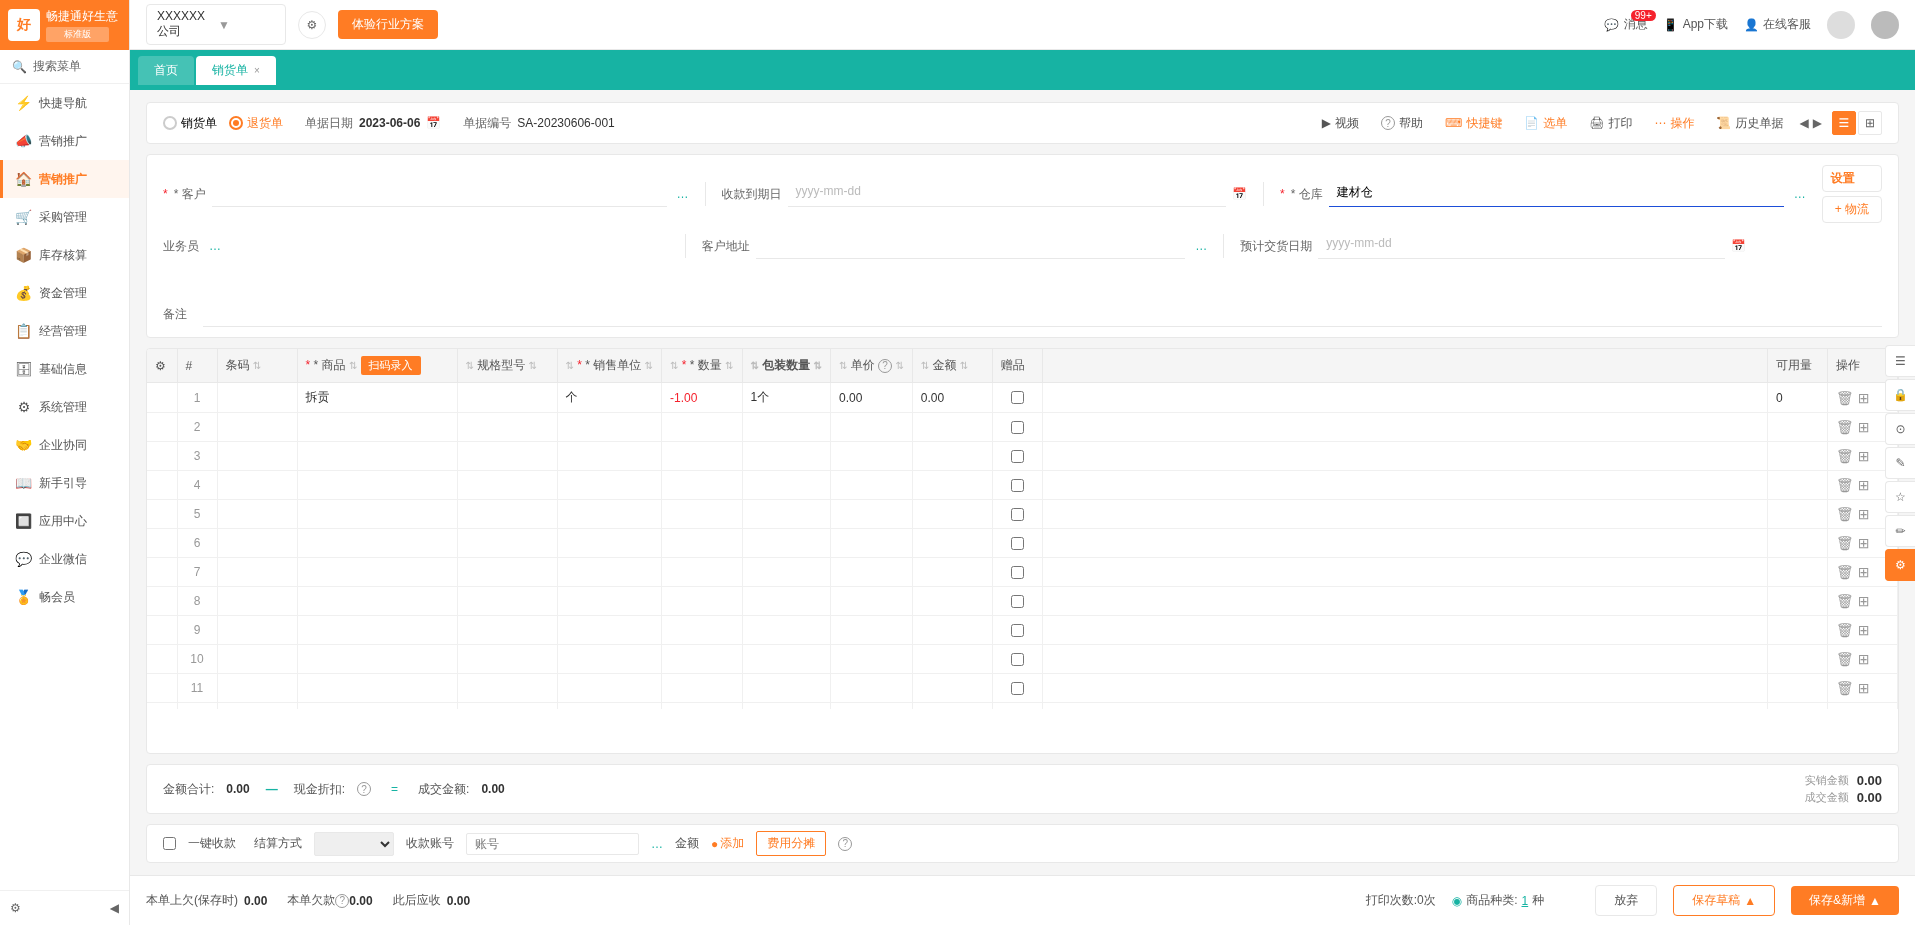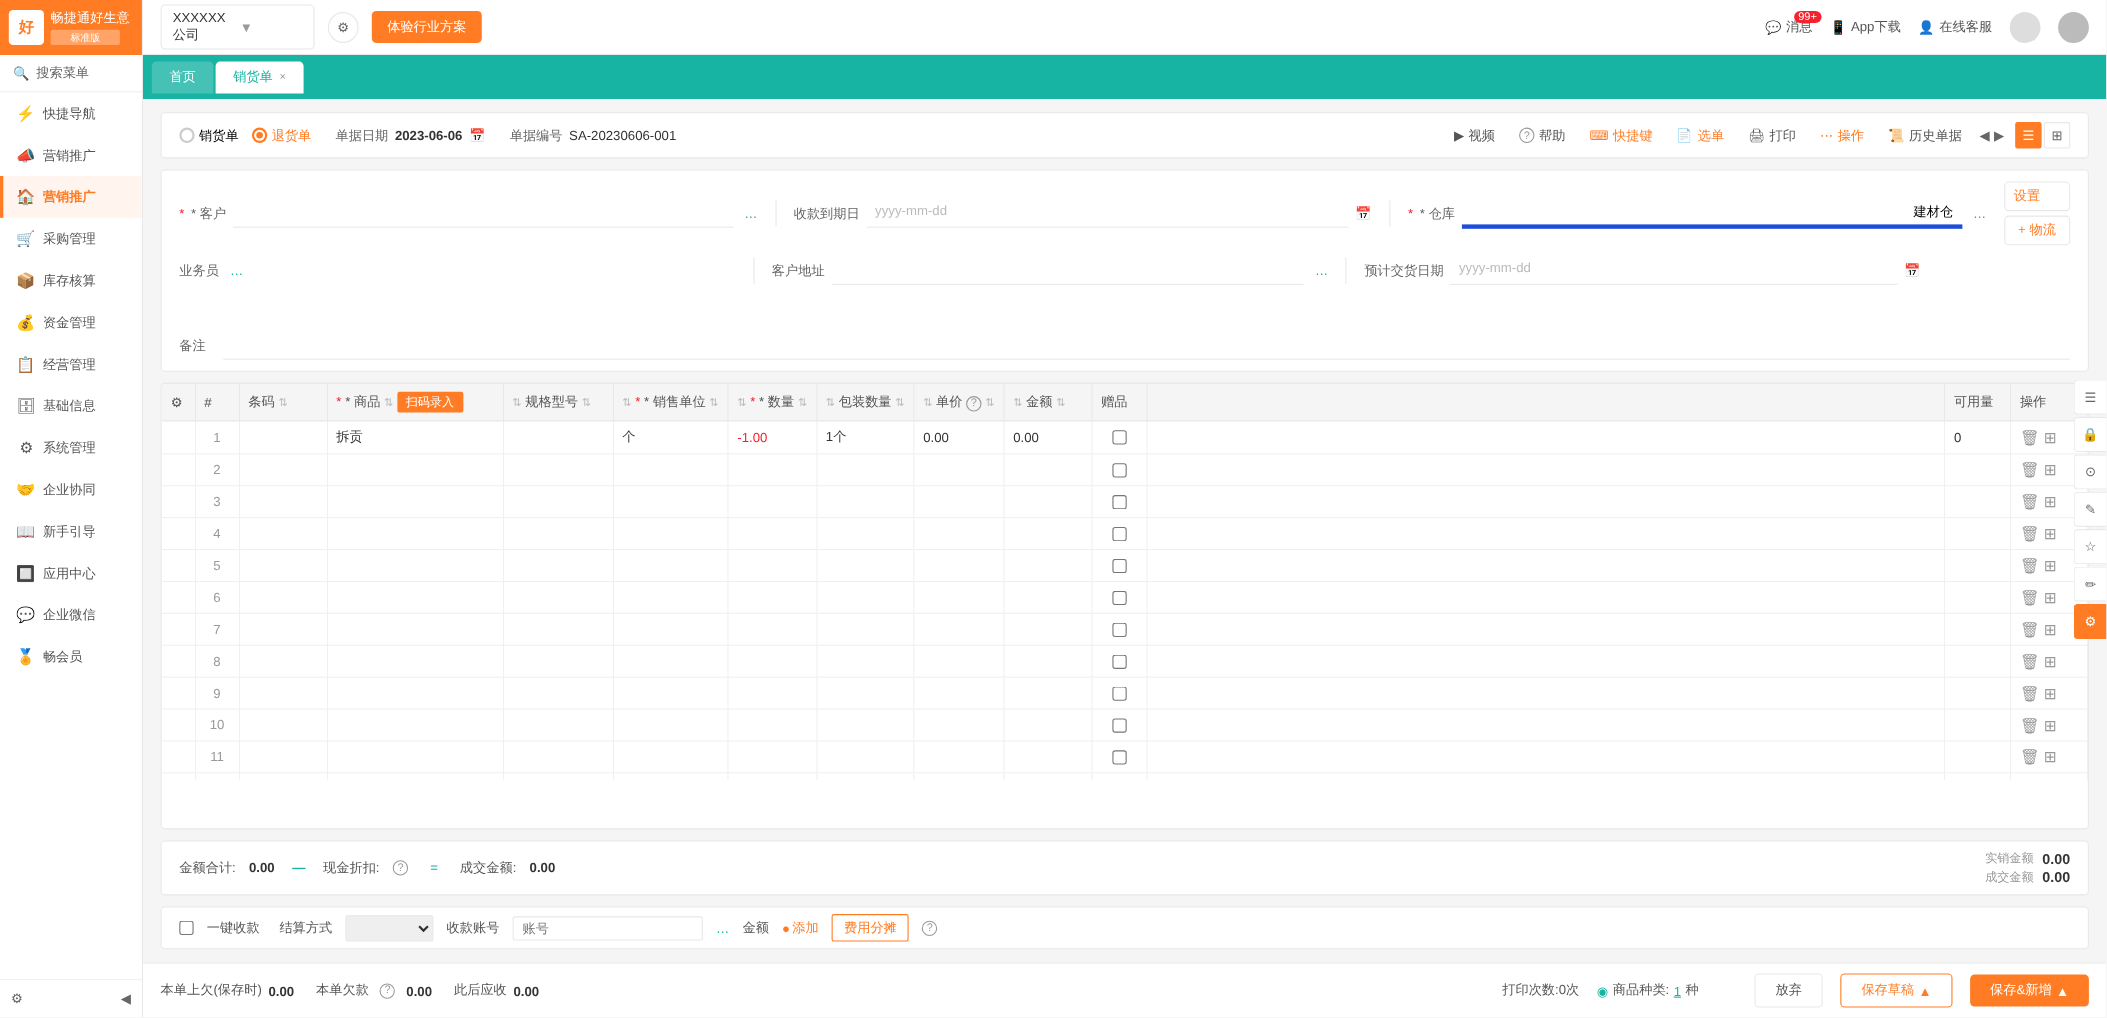--- a/index.html
+++ b/index.html
@@ -282,7 +282,7 @@
         </div>
 
         <div style="display:flex;flex-direction:column;gap:4px;margin-left:auto;">
-          <button class="side-action-btn" style="border:1px solid #e8e8e8;background:#fff;color:#ff7c24;border-radius:4px;padding:4px 8px;cursor:pointer;font-size:12px;display:flex;align-items:center;gap:4px;">设置</button>
+          <button class="side-action-btn" style="border:1px solid #e8e8e8;background:#fff;color:#ff7c24;border-radius:4px;padding:4px 8px;cursor:pointer;font-size:12px;display:flex;align-items:center;gap:4px;font-weight:bold;">设置</button>
           <button class="side-action-btn" style="border:1px solid #e8e8e8;background:#fff;color:#ff7c24;border-radius:4px;padding:4px 12px;cursor:pointer;font-size:12px;">
             <span>+ 物流</span>
           </button>

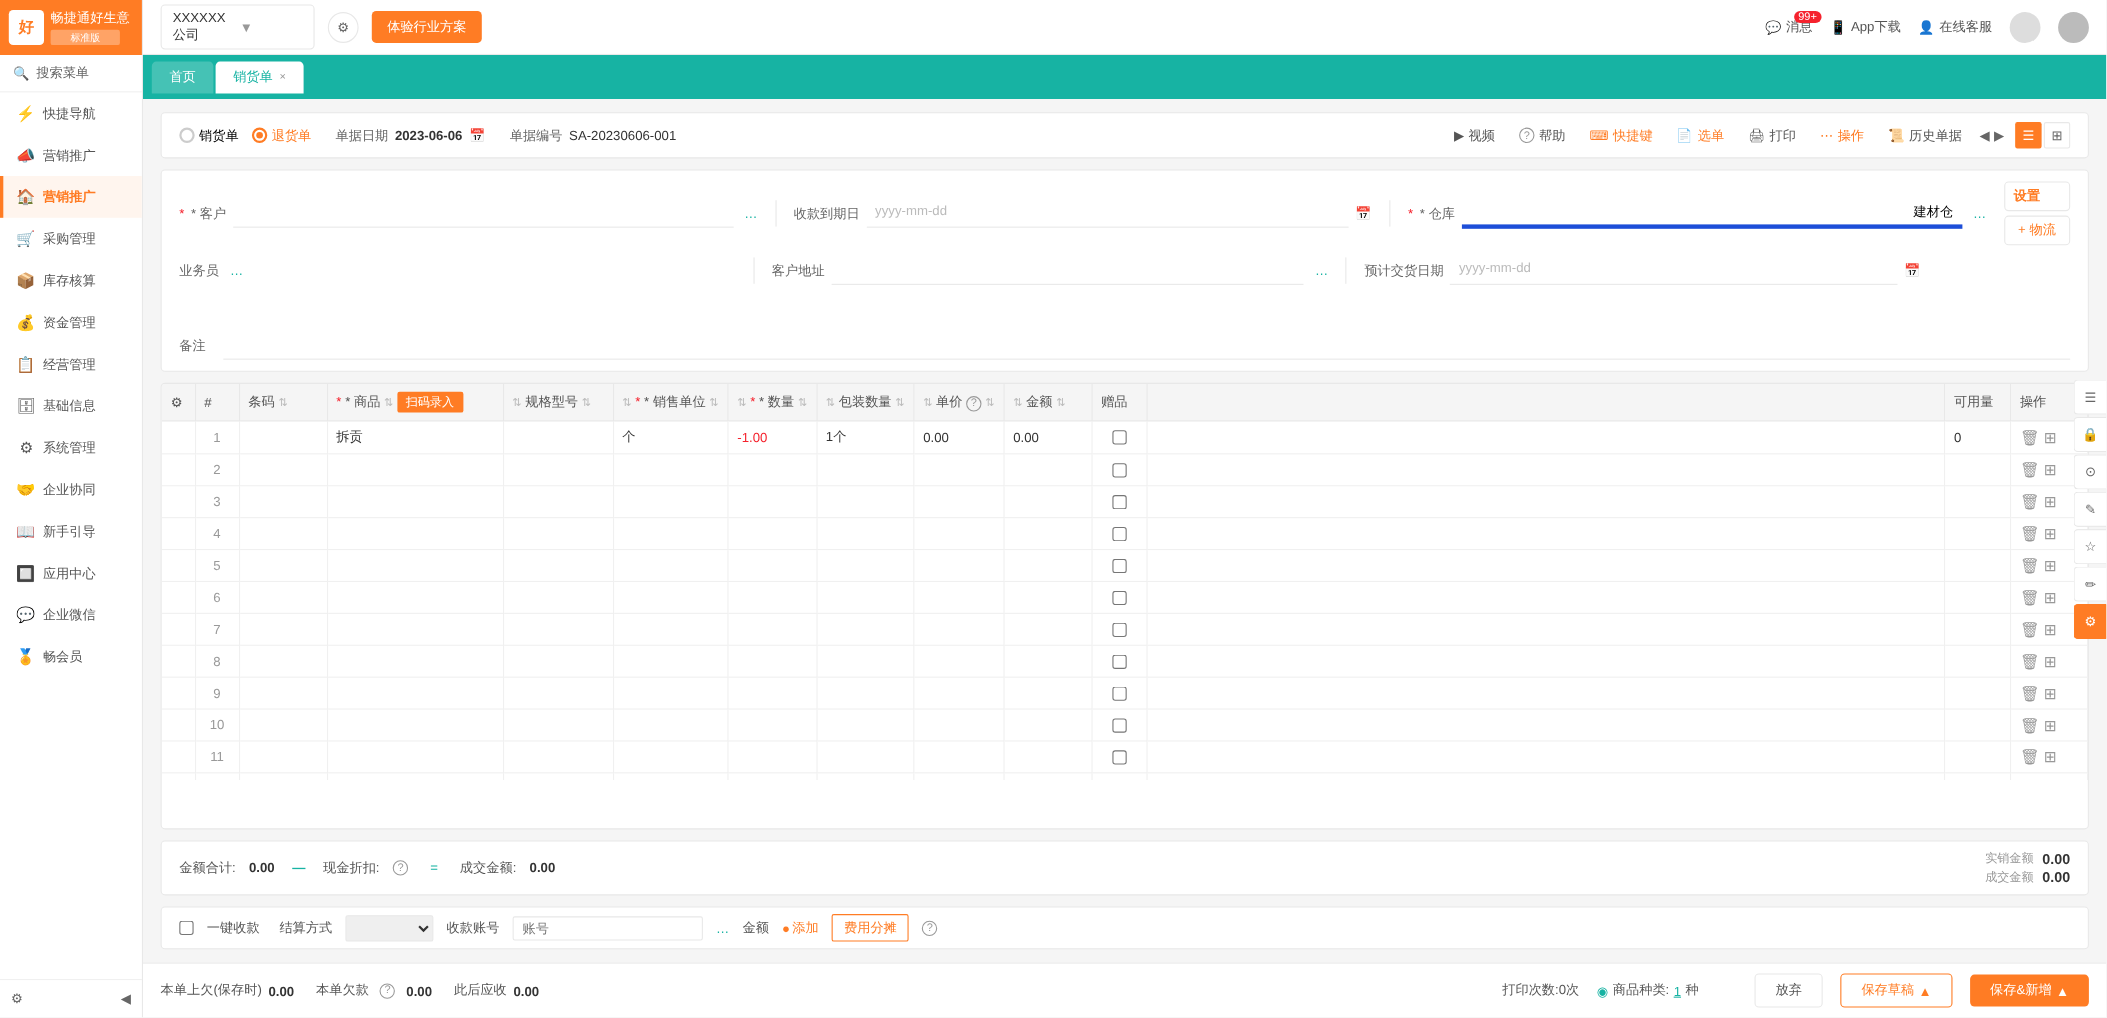--- a/index.html
+++ b/index.html
@@ -277,7 +277,7 @@
         <div style="display:flex;align-items:center;gap:6px;flex:1;">
           <span style="color:#f5222d;">*</span>
           <span style="color:#666;">* 仓库</span>
-          <div style="flex:1;border-bottom:4px solid #1d4ed8;min-height:26px;padding:3px 8px;text-align:right;">建材仓</div>
+          <div style="flex:1;border-bottom:1px solid #1d4ed8;min-height:26px;padding:3px 8px;">建材仓</div>
           <span class="field-dots">…</span>
         </div>
 

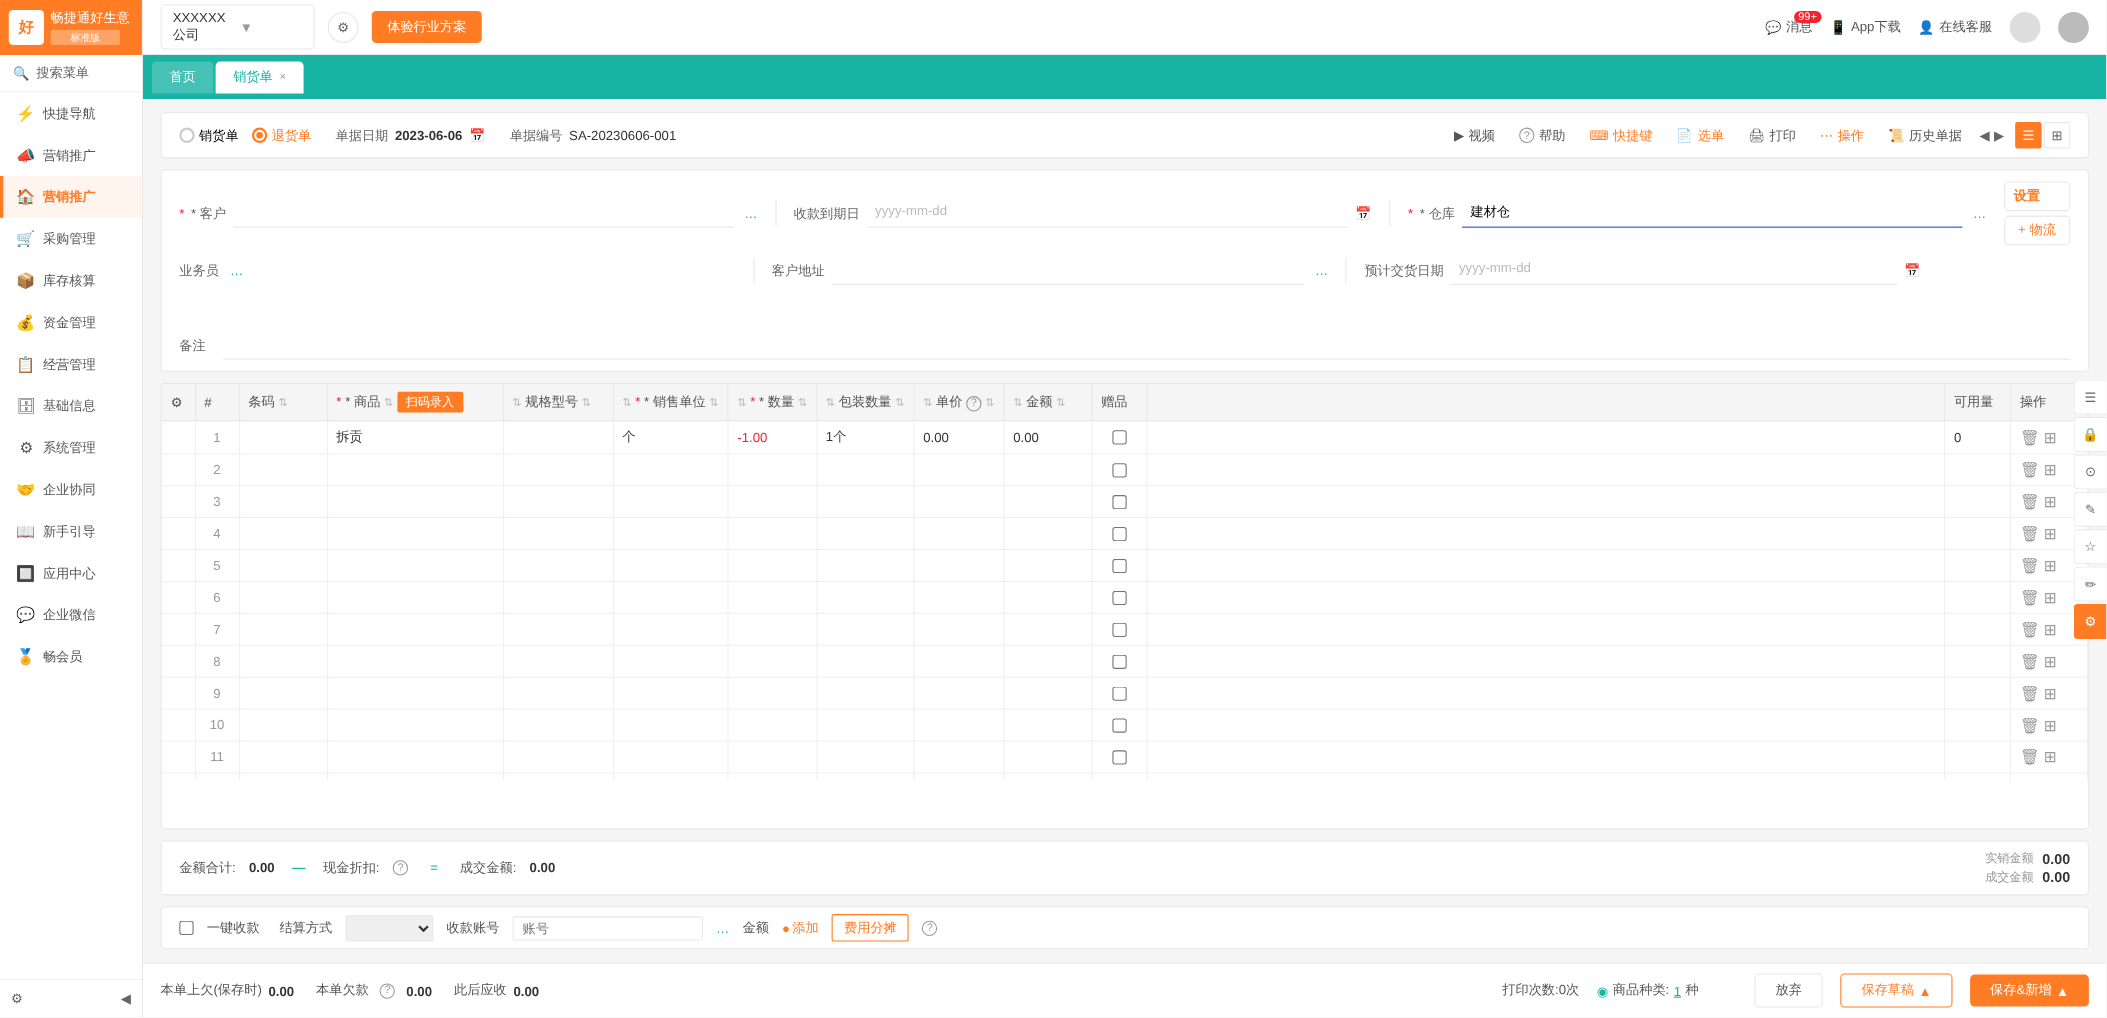--- a/index.html
+++ b/index.html
@@ -351,7 +351,7 @@
                 <span>* 数量</span>
                 <span class="sort-icon">⇅</span>
               </th>
-              <th style="width:80px;">
+              <th style="width:80px;font-weight:bold;">
                 <span class="sort-icon">⇅</span>
                 <span>包装数量</span>
                 <span class="sort-icon">⇅</span>

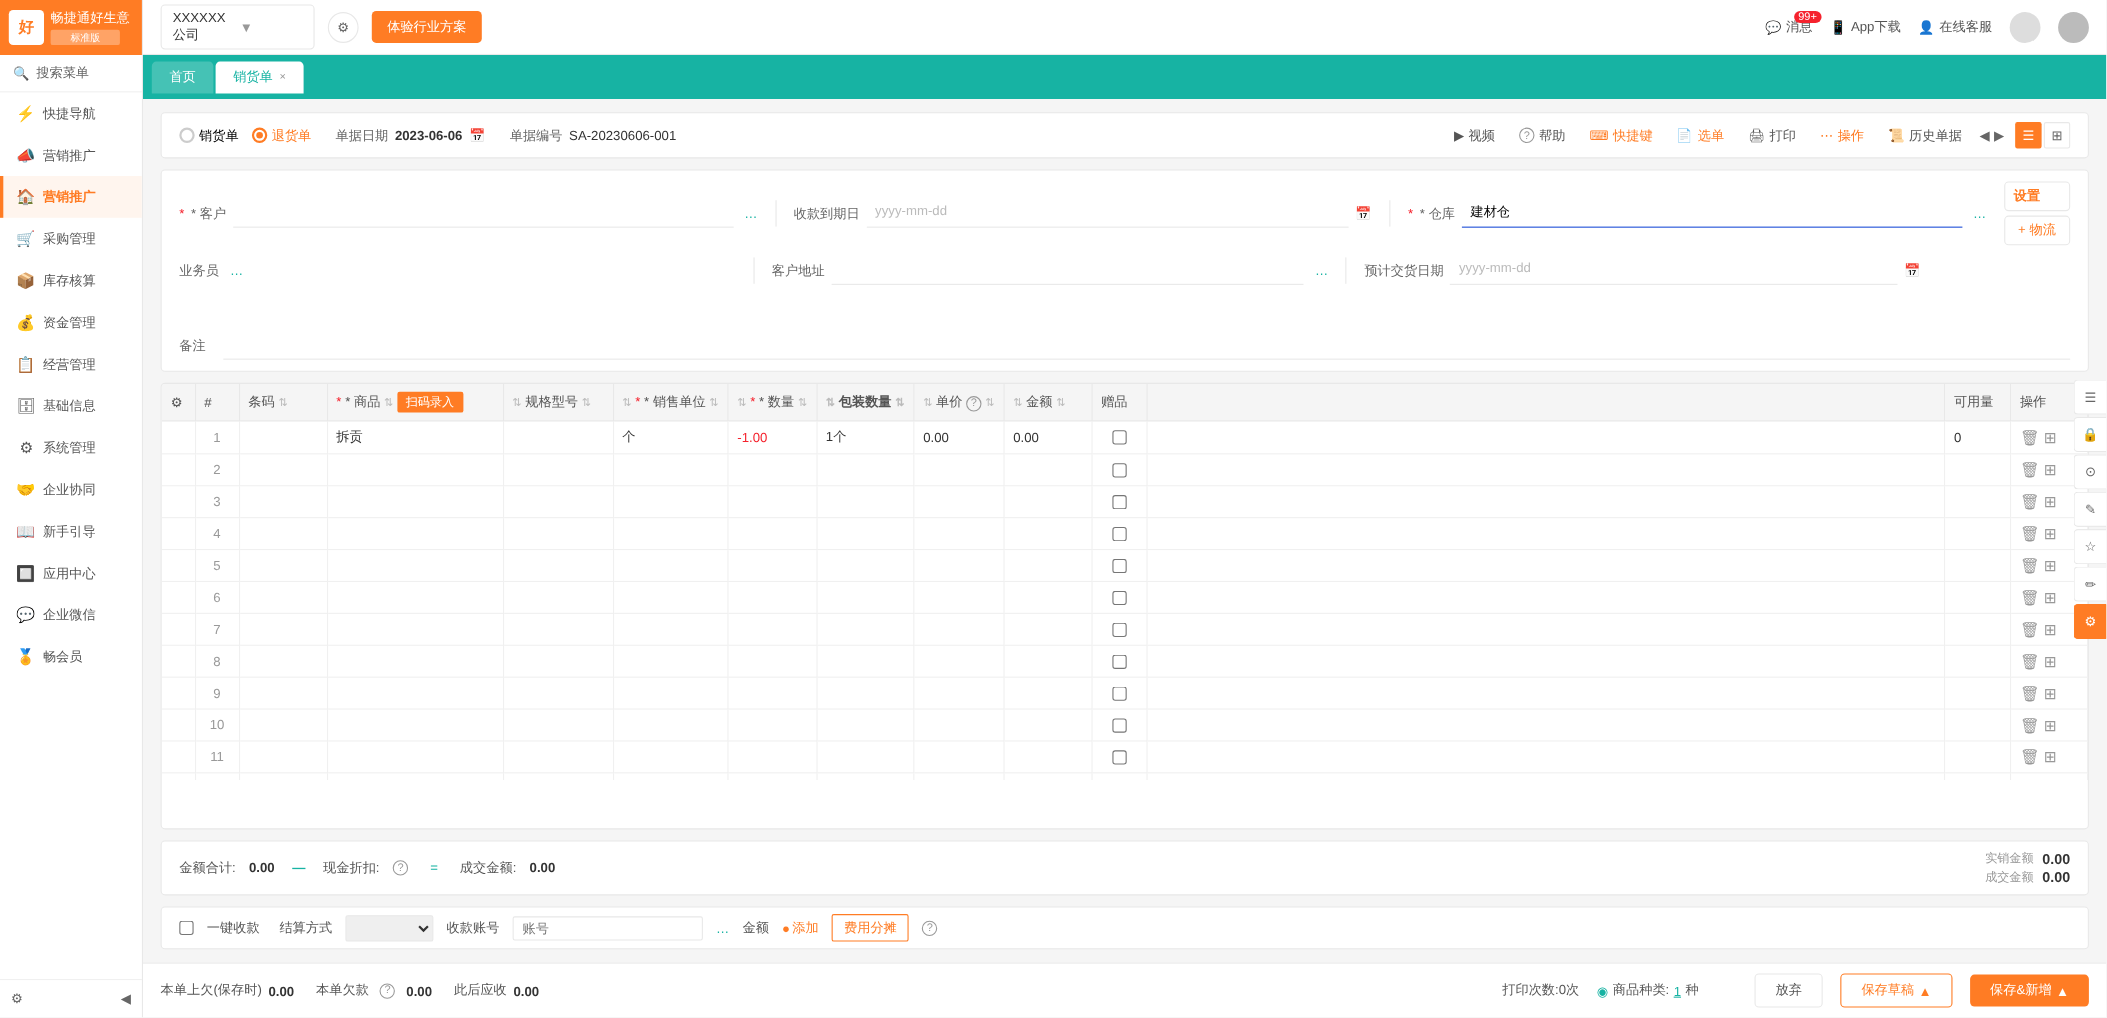--- a/index.html
+++ b/index.html
@@ -728,7 +728,7 @@
       <span style="color:#555;">本单上欠(保存时)</span>
       <span style="font-weight:bold;color:#333;">0.00</span>
     </div>
-    <div style="display:flex;align-items:center;gap:10px;">
+    <div style="display:flex;align-items:center;gap:0;">
       <span style="color:#555;">本单欠款</span>
       <span class="question-circle">?</span>
       <span style="font-weight:bold;color:#333;">0.00</span>

